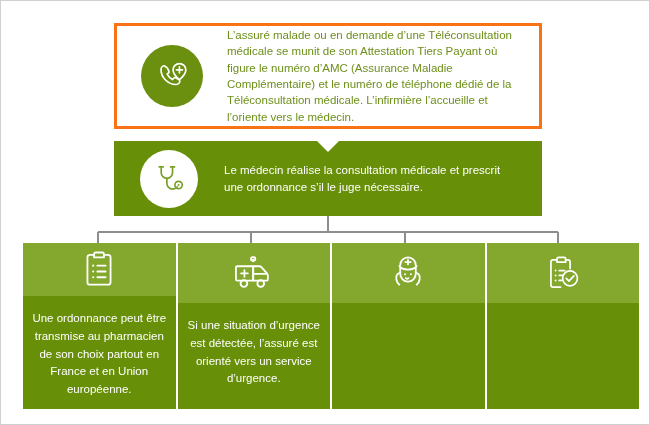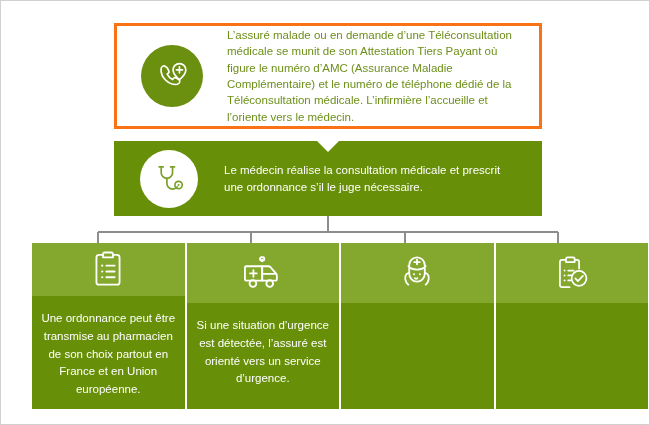--- a/index.html
+++ b/index.html
@@ -119,7 +119,7 @@
   
   .row {
     position: absolute;
-    left: 31px;
+    left: 22px;
     top: 242px;
     width: 616px;
     height: 166px;

